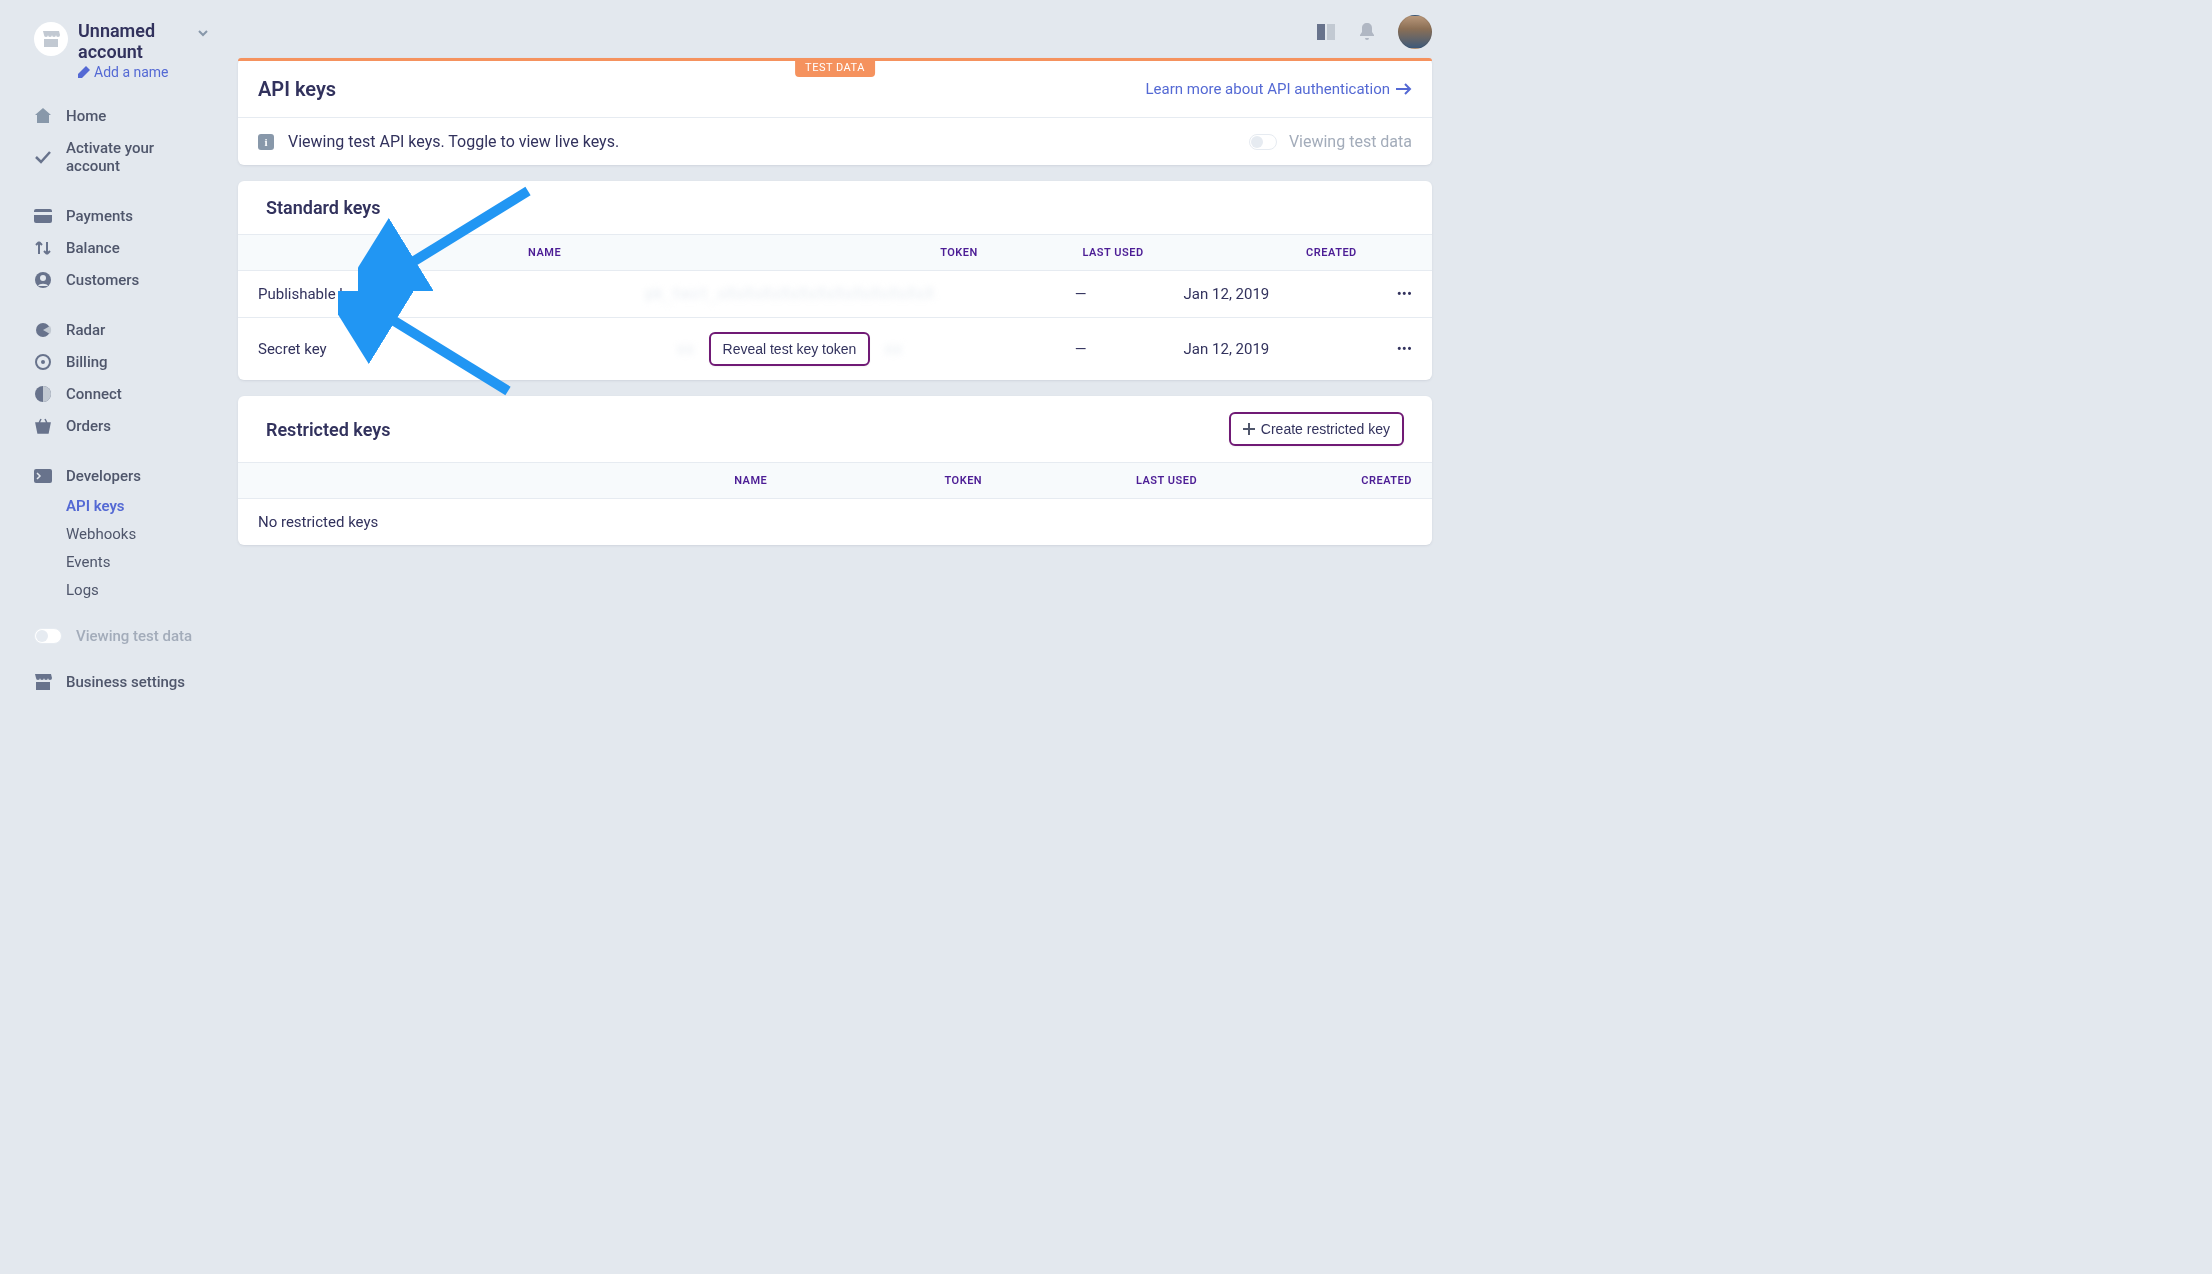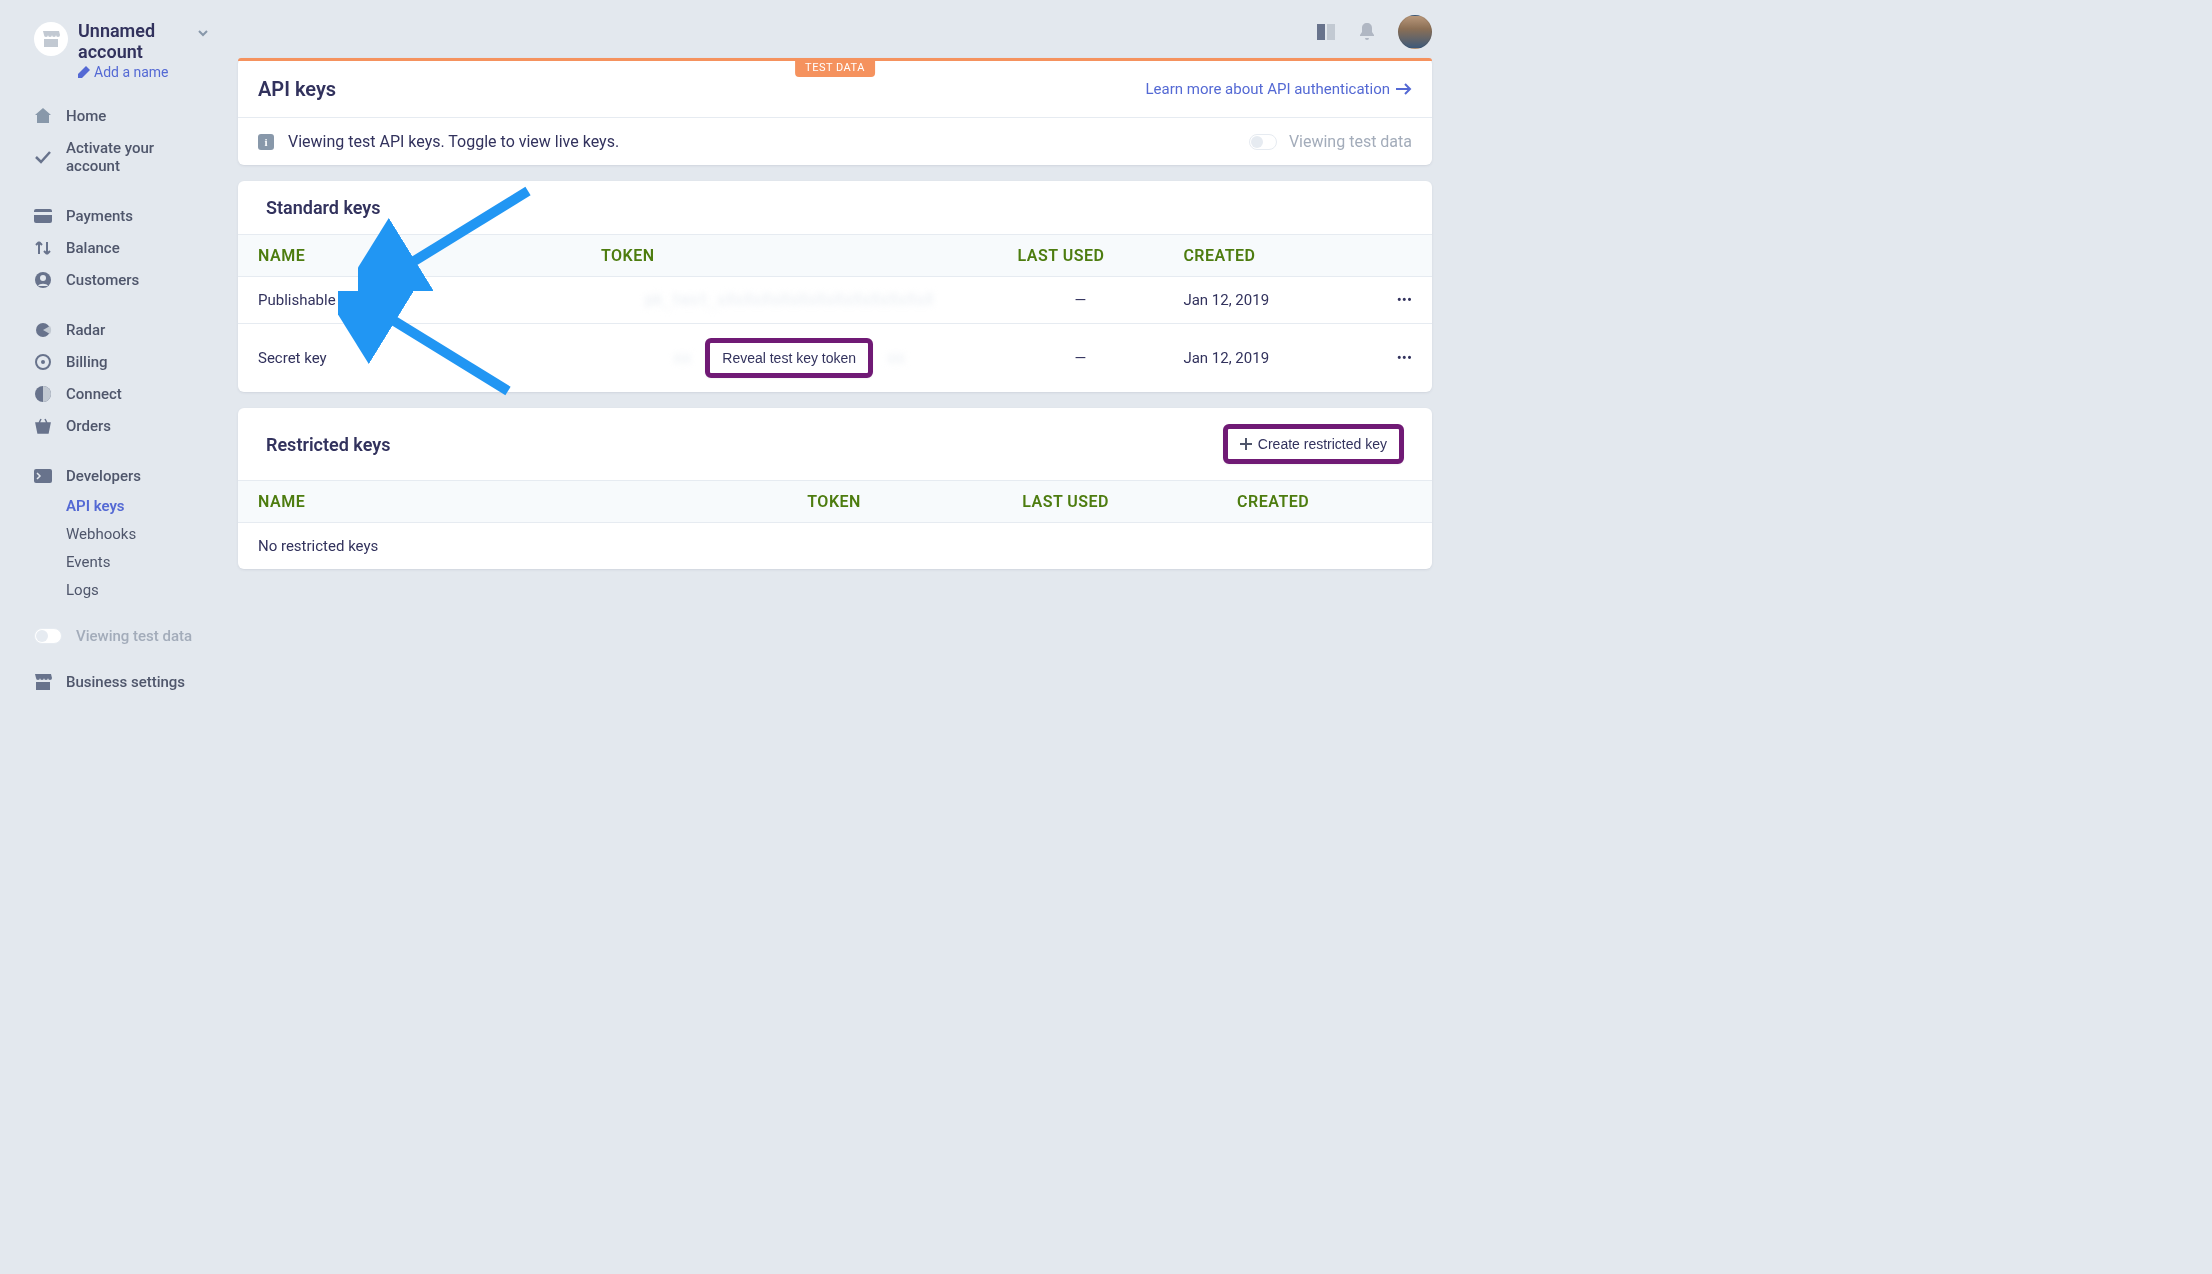--- a/index.html
+++ b/index.html
@@ -238,10 +238,10 @@
     background: #f7fafc;
   }
   table.keys th {
-    text-align: left;
-    font-size: 16px;
+    text-align: right;
+    font-size: 11px;
     font-weight: 600;
-    color: #4d7c0f;
+    color: #4c1d95;
     letter-spacing: 0.5px;
     padding: 11px 20px;
     border-top: 1px solid #e6ebf1;

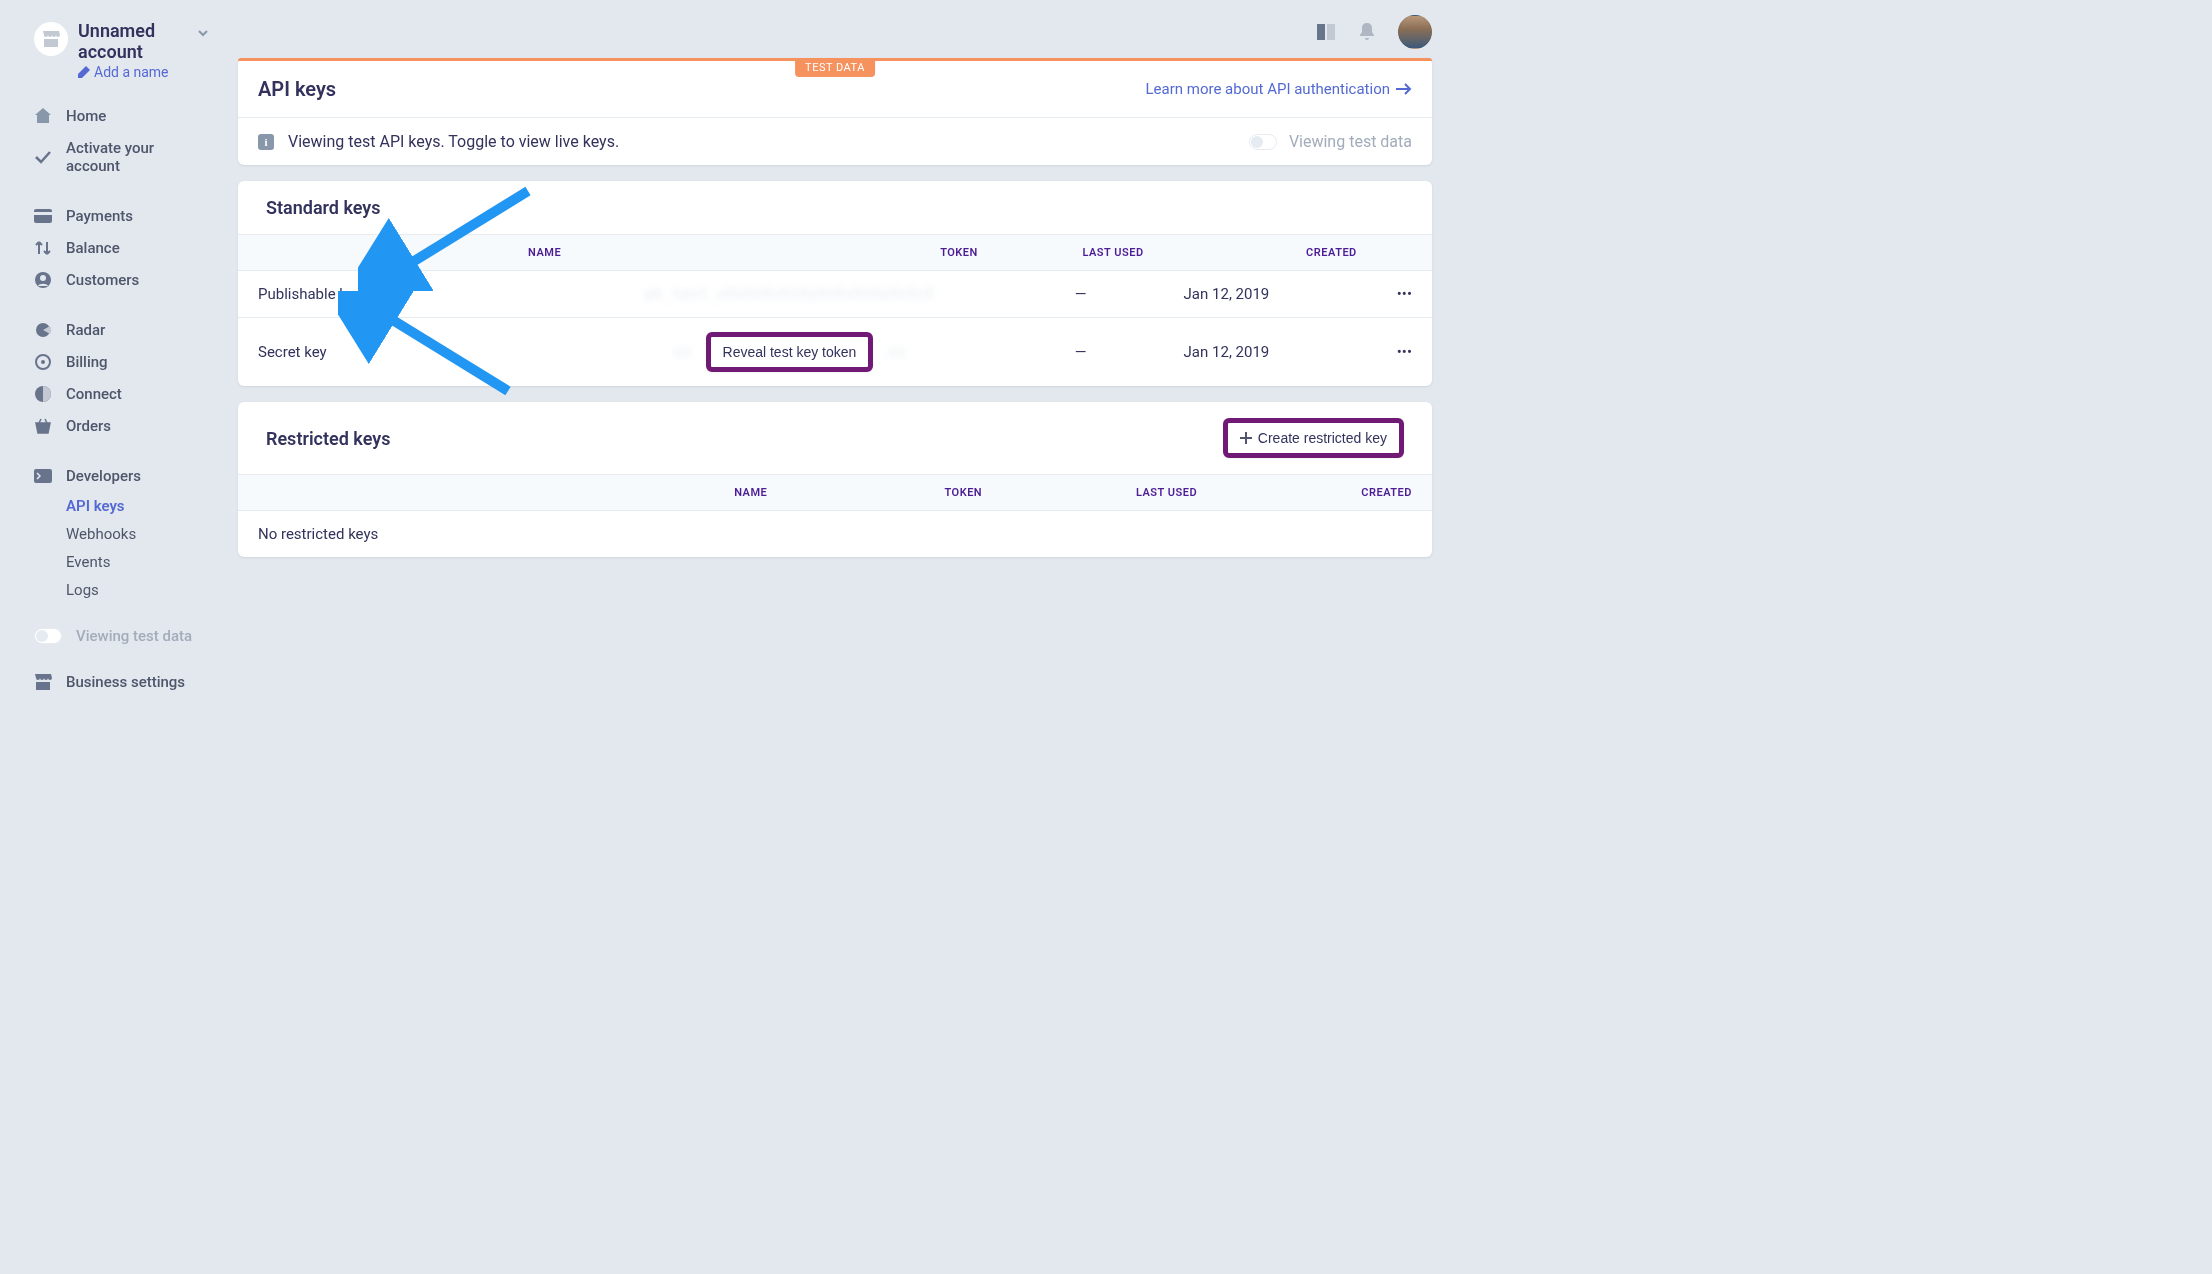--- a/index.html
+++ b/index.html
@@ -218,7 +218,7 @@
   }
   .btn {
     background: #fff;
-    border: 5px solid #701a75;
+    border: 2px solid #701a75;
     border-radius: 6px;
     padding: 7px 12px;
     font-size: 14px;

